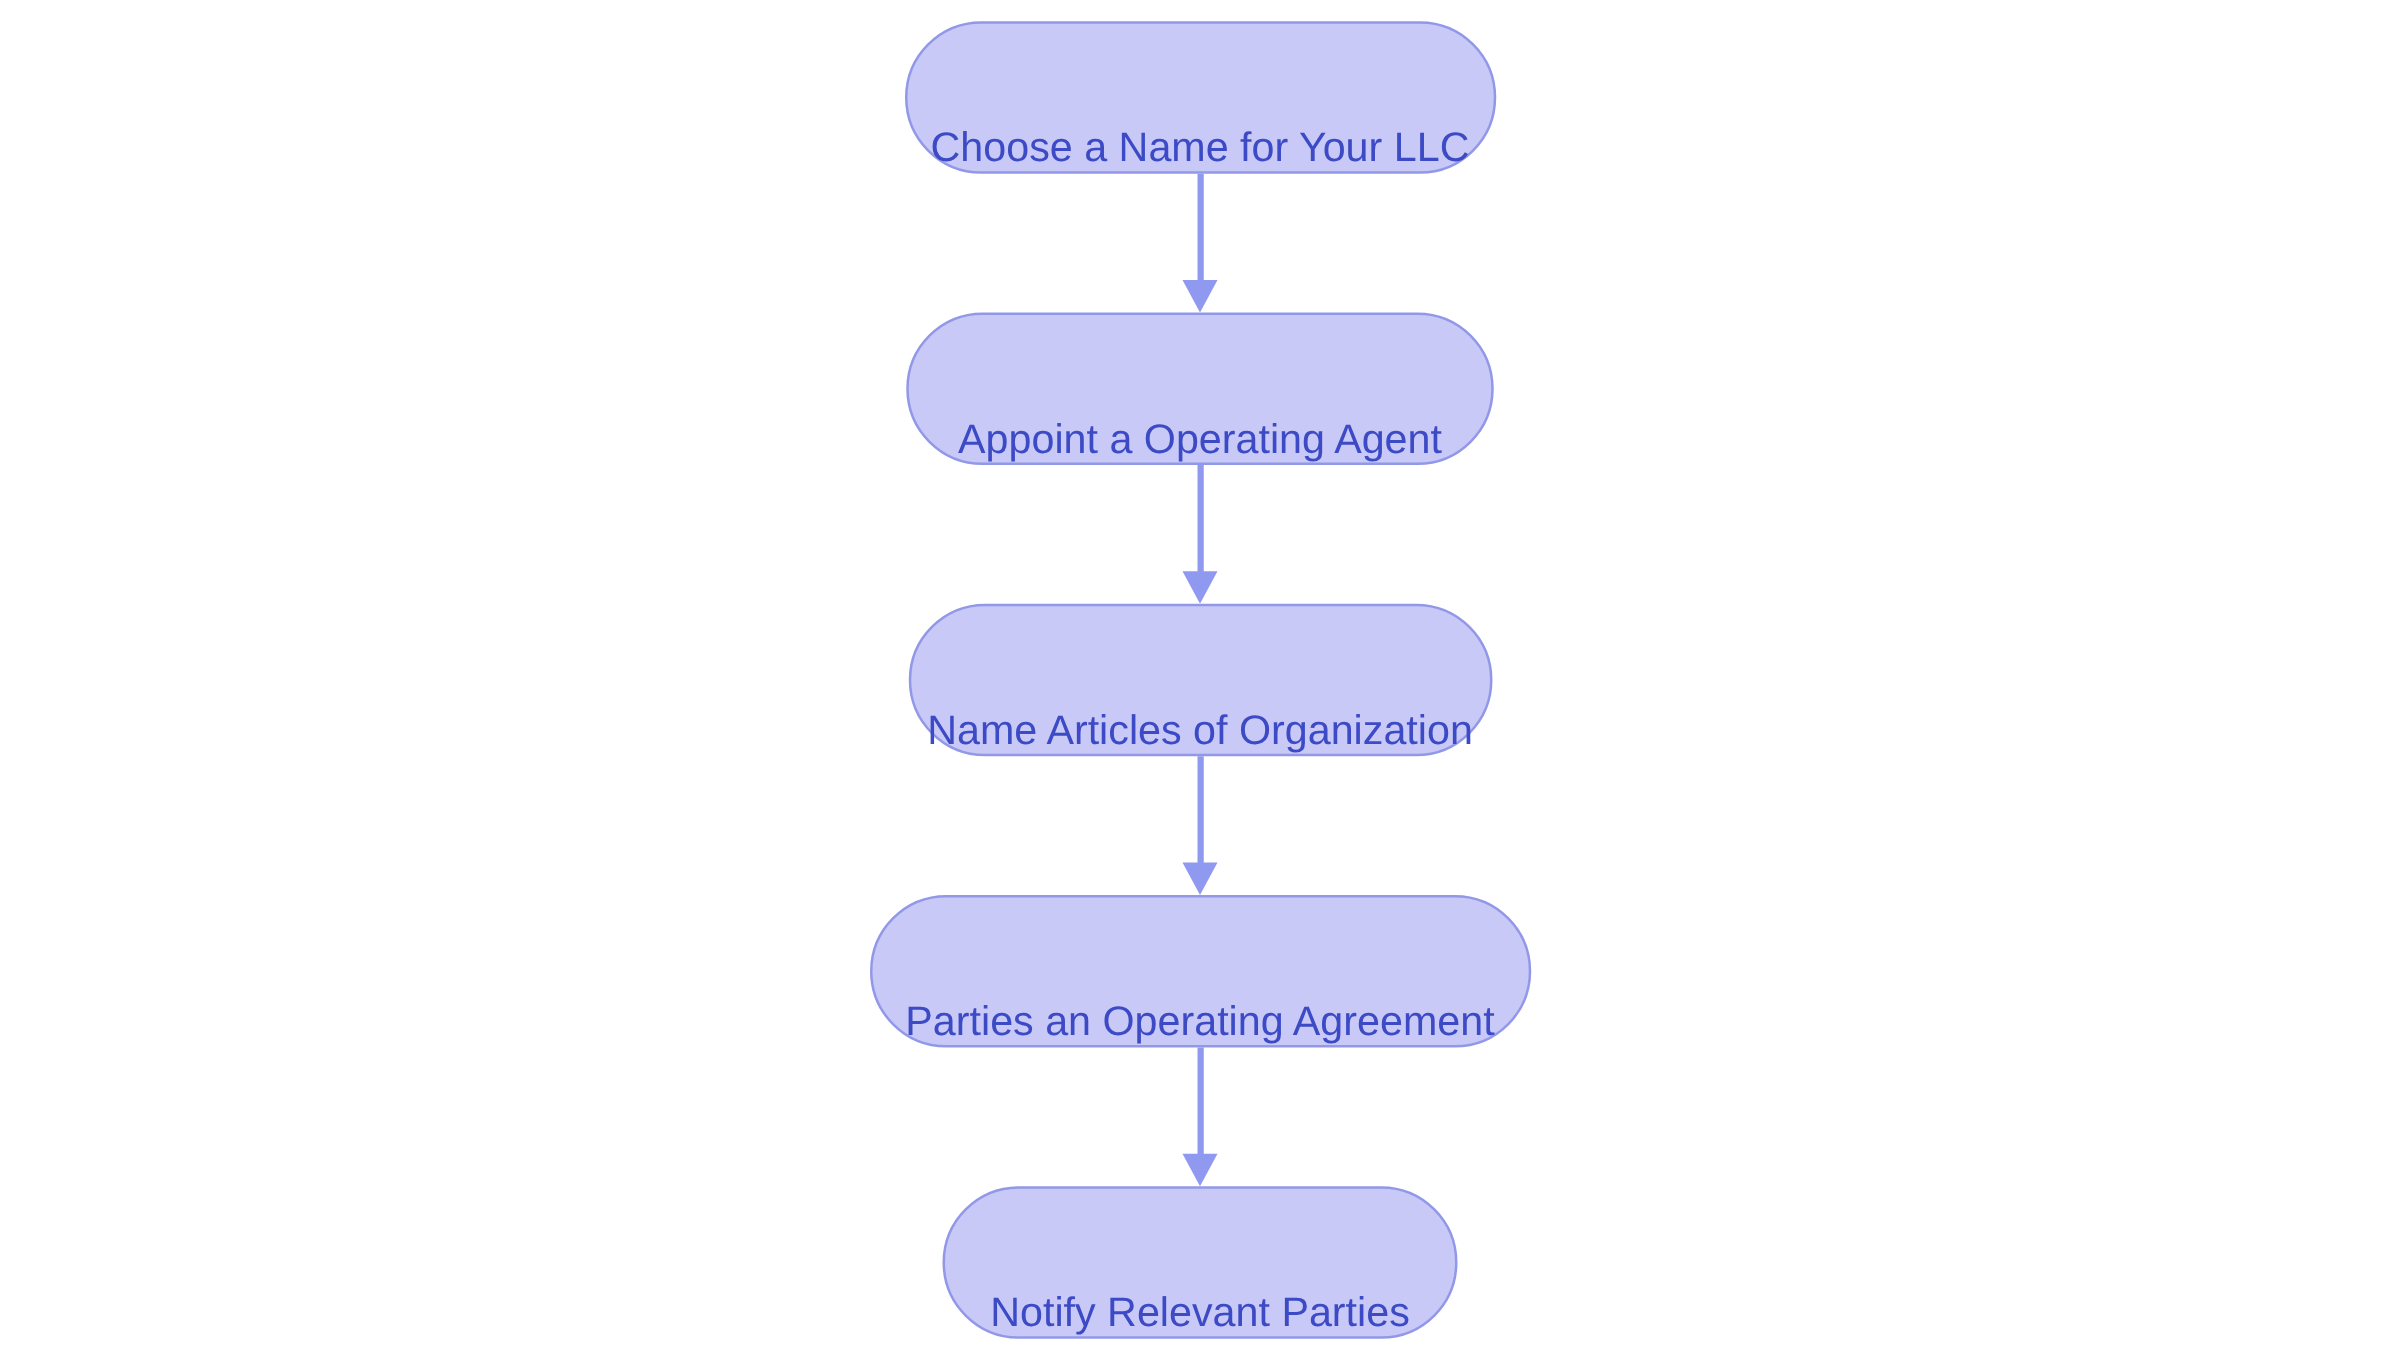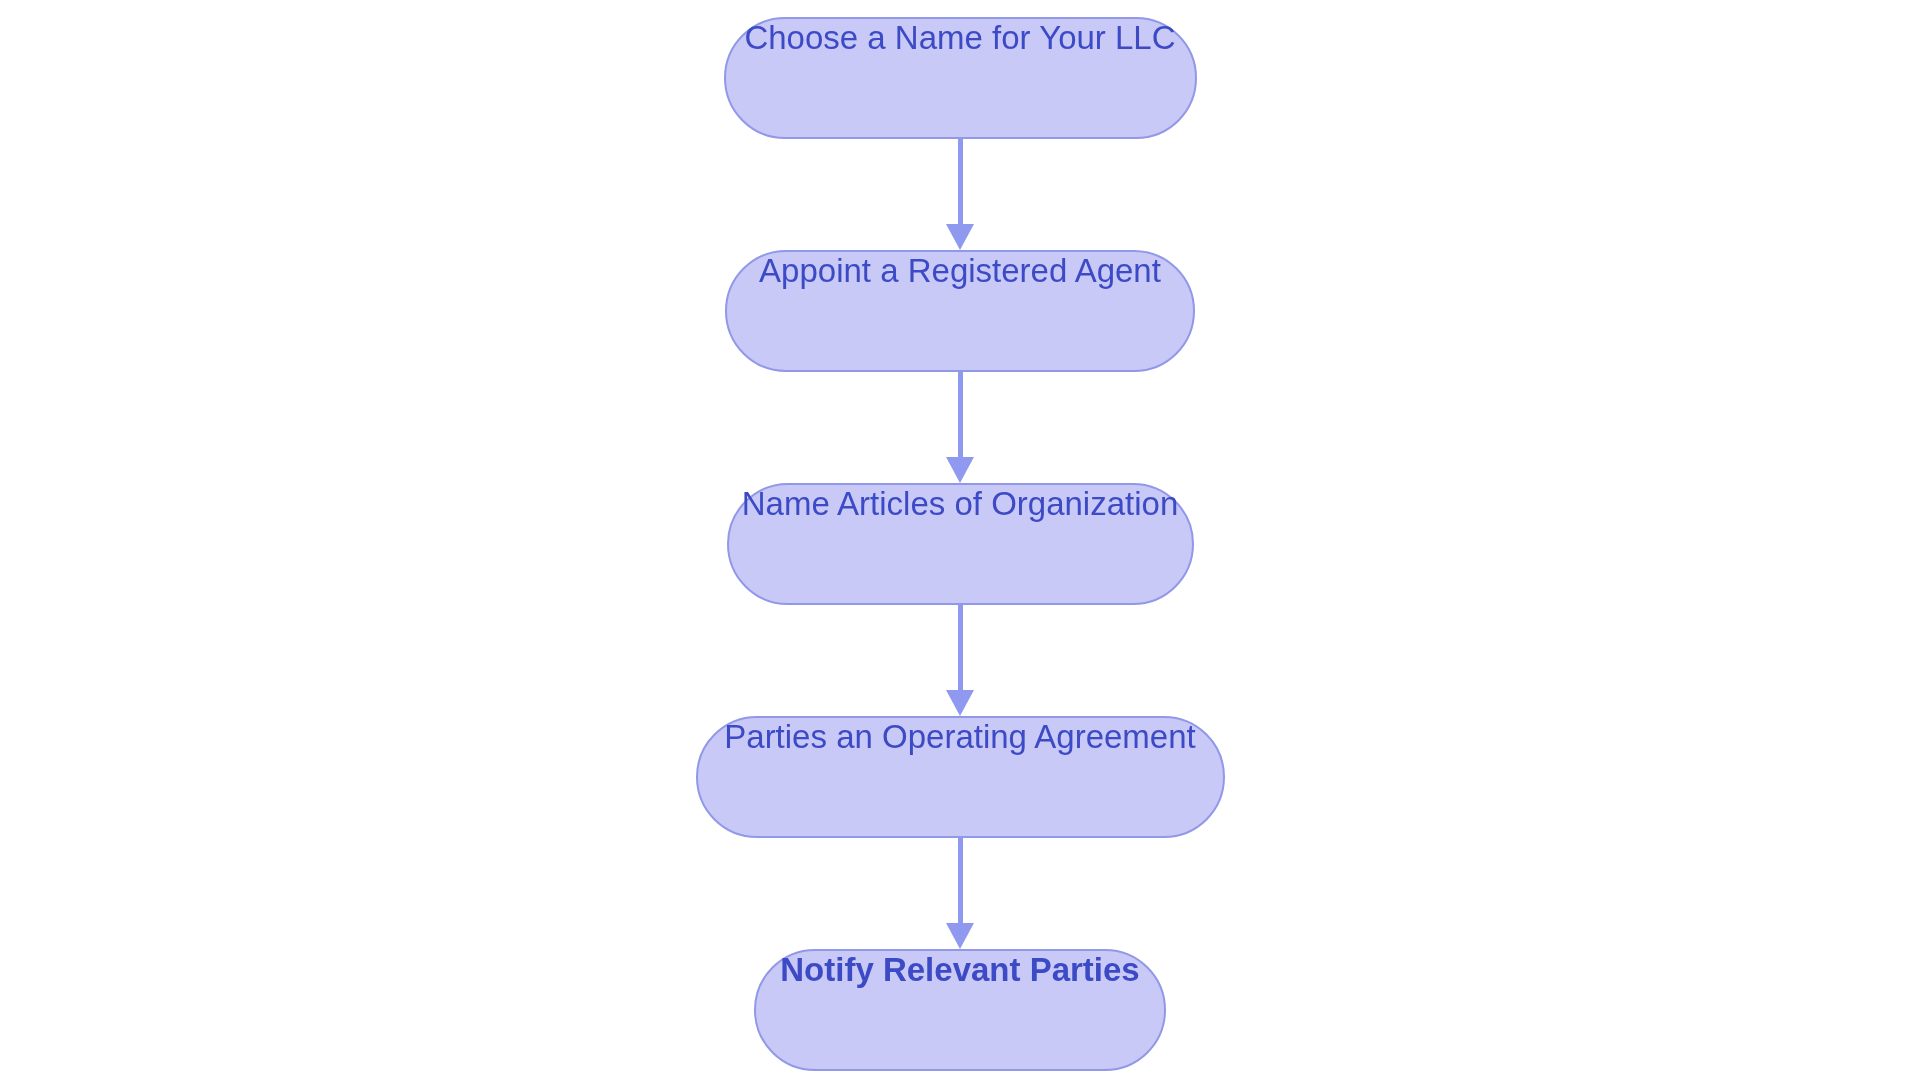--- a/index.html
+++ b/index.html
@@ -33,7 +33,7 @@
     background: var(--node-fill);
     border: 2px solid var(--node-border);
     display: flex;
-    align-items: flex-start;
+    align-items: flex-end;
     justify-content: center;
     color: var(--node-text);
     font-size: 33px;

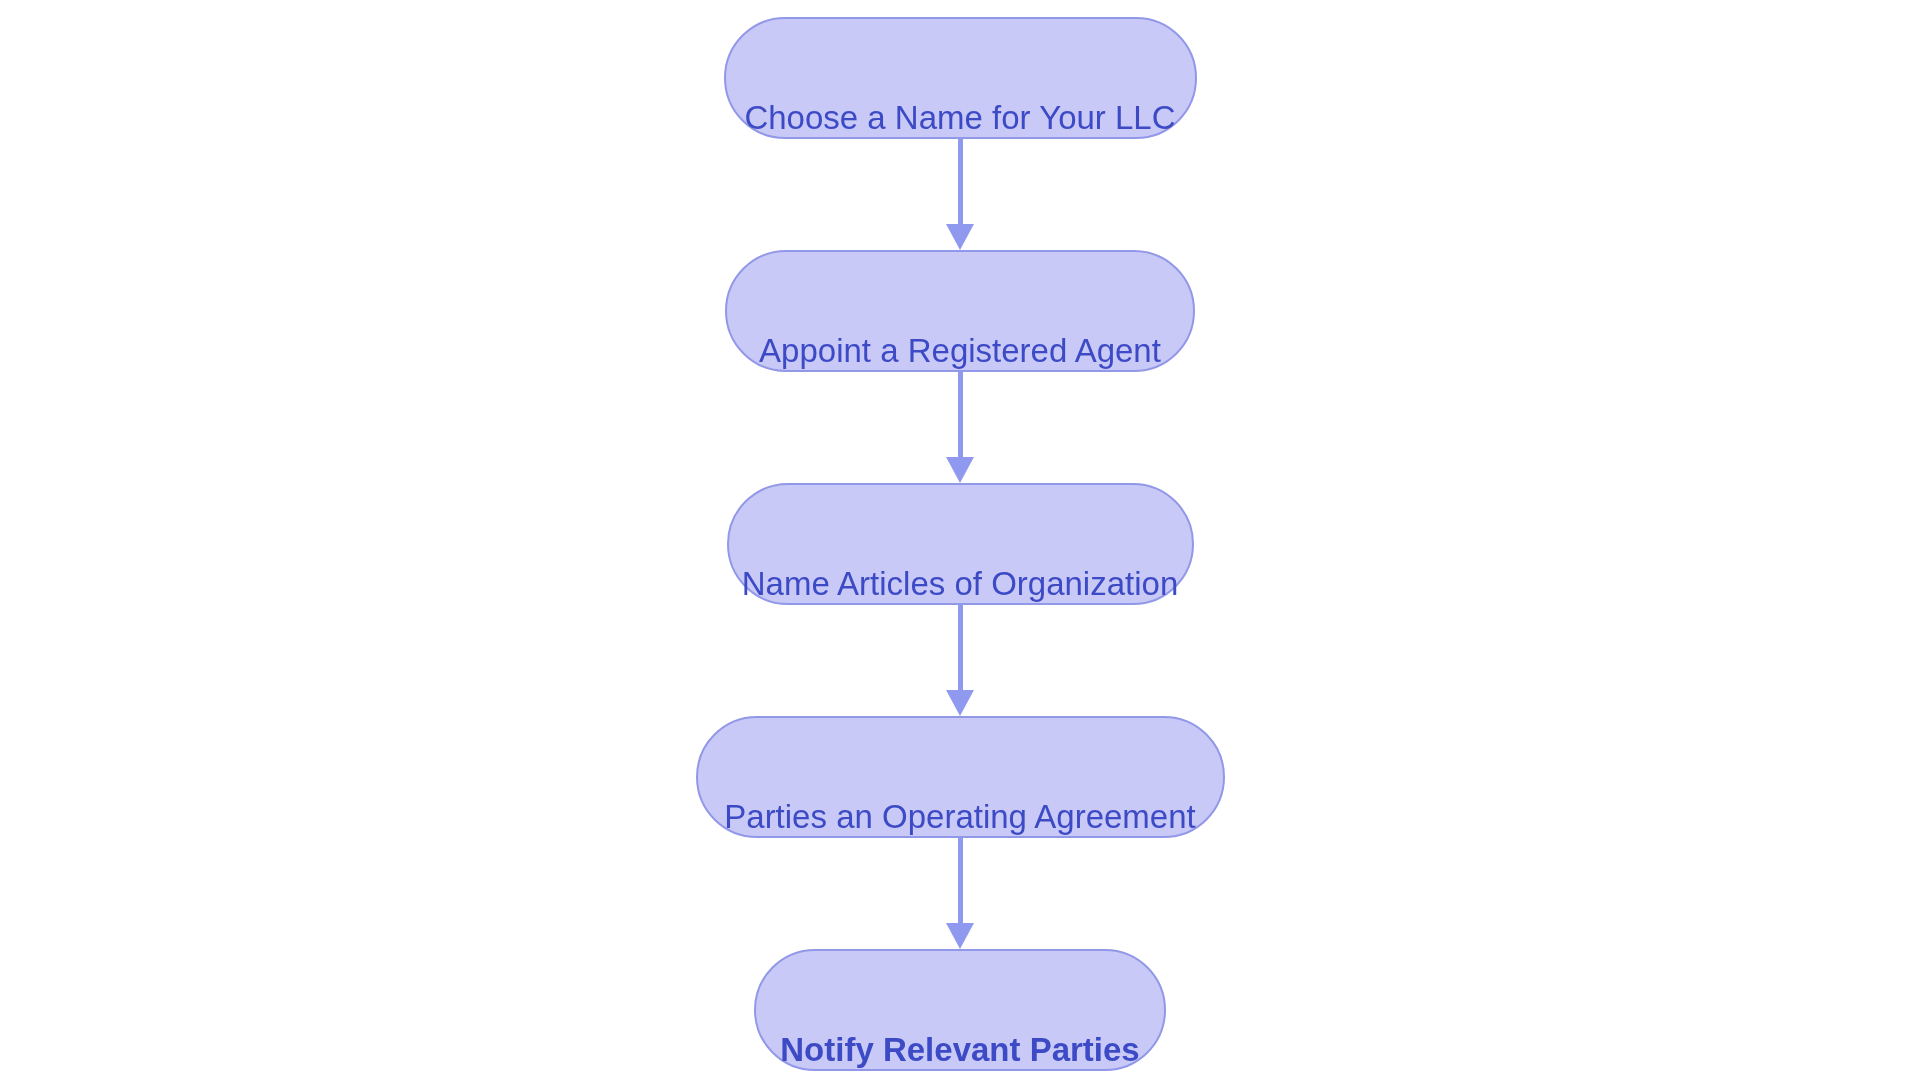--- a/index.html
+++ b/index.html
@@ -83,7 +83,7 @@
   </div>
 
   <div class="node w2">
-    <span>Appoint a Registered Agent</span>
+    <span>Appoint a Operating Agent</span>
   </div>
 
   <div class="connector">

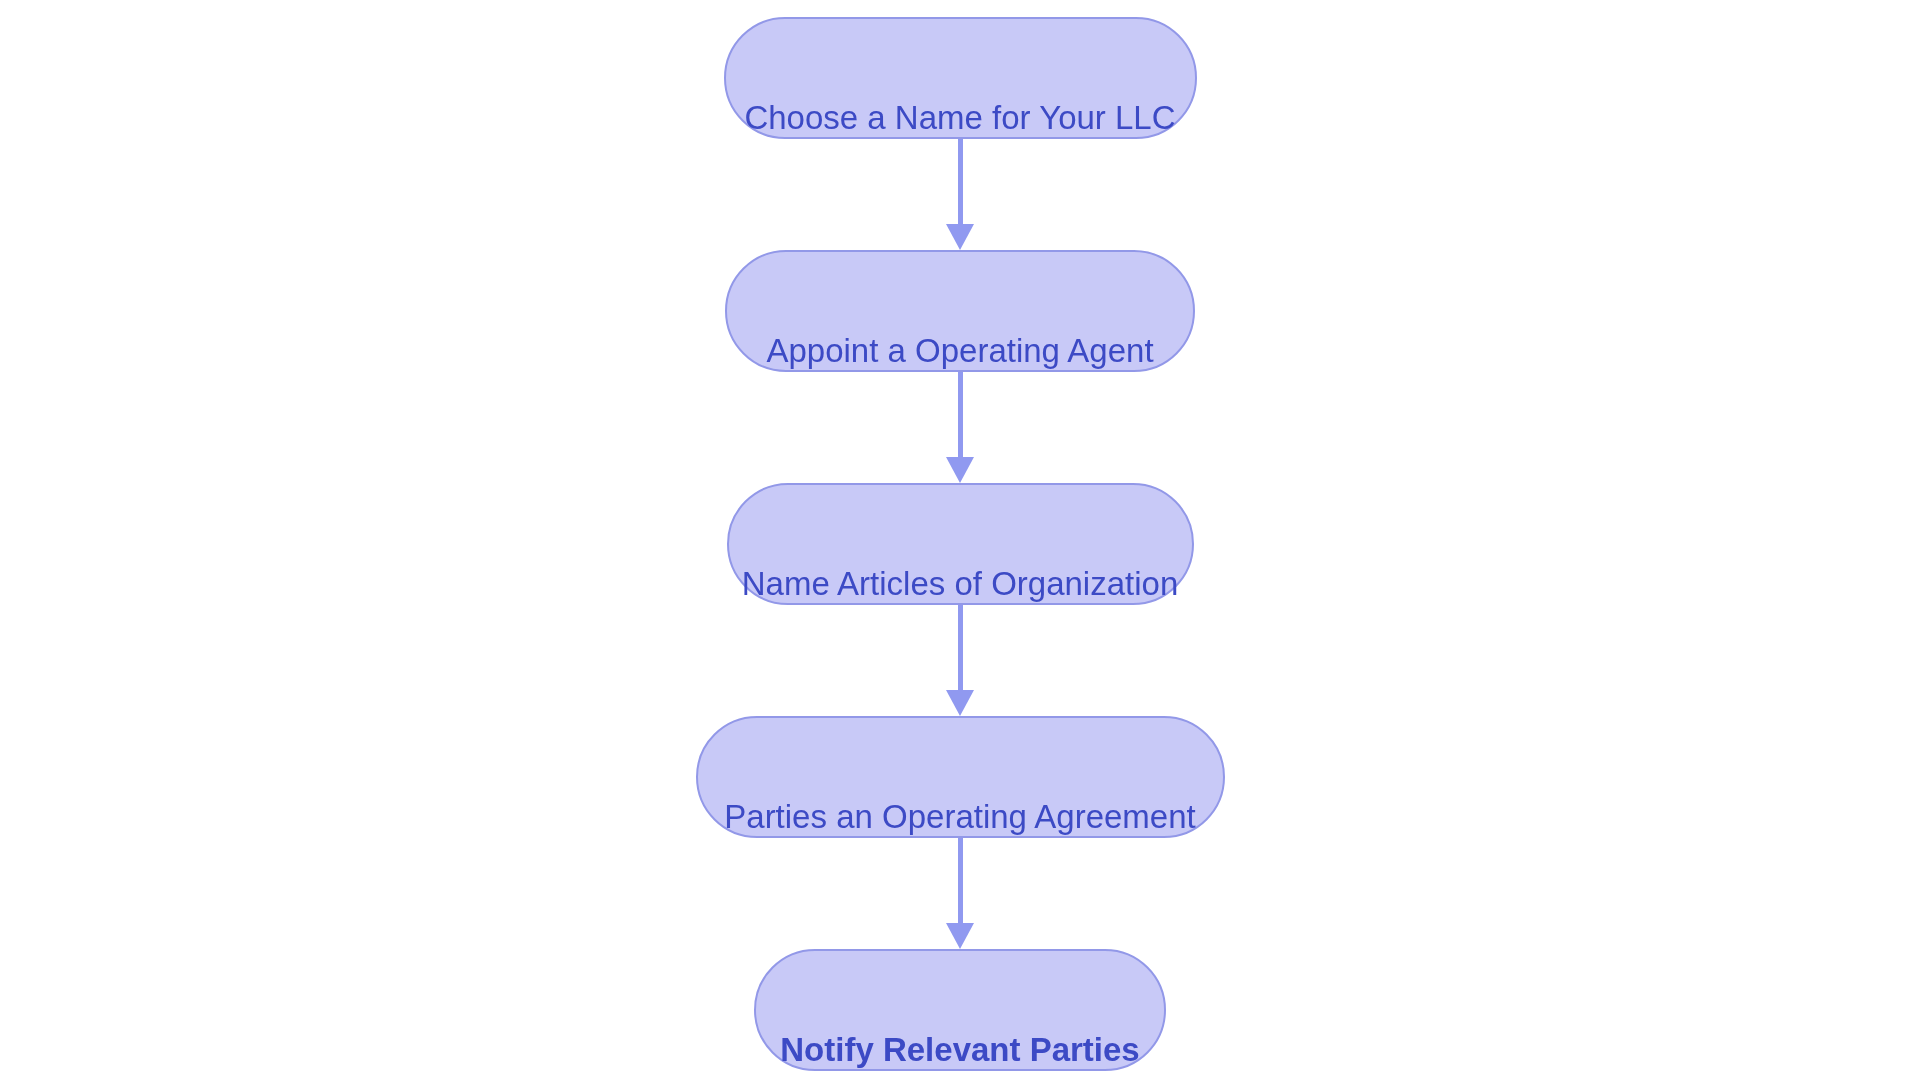--- a/index.html
+++ b/index.html
@@ -44,7 +44,7 @@
   .node.w2 { width: 470px; }
   .node.w3 { width: 467px; }
   .node.w4 { width: 529px; }
-  .node.w5 { width: 412px; font-weight: bold; }
+  .node.w5 { width: 412px; }
   .connector {
     flex: 0 0 auto;
     height: 111px;

